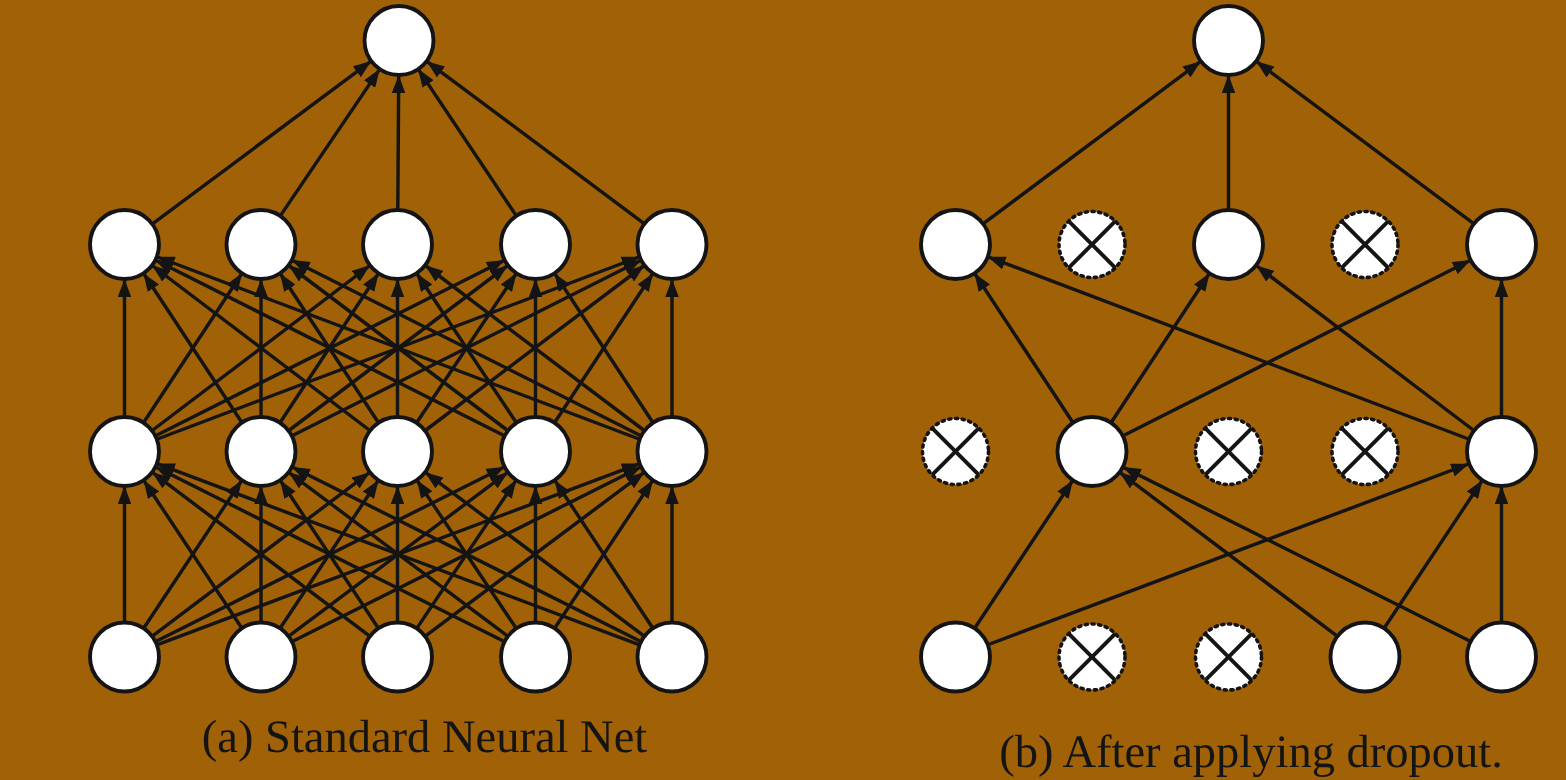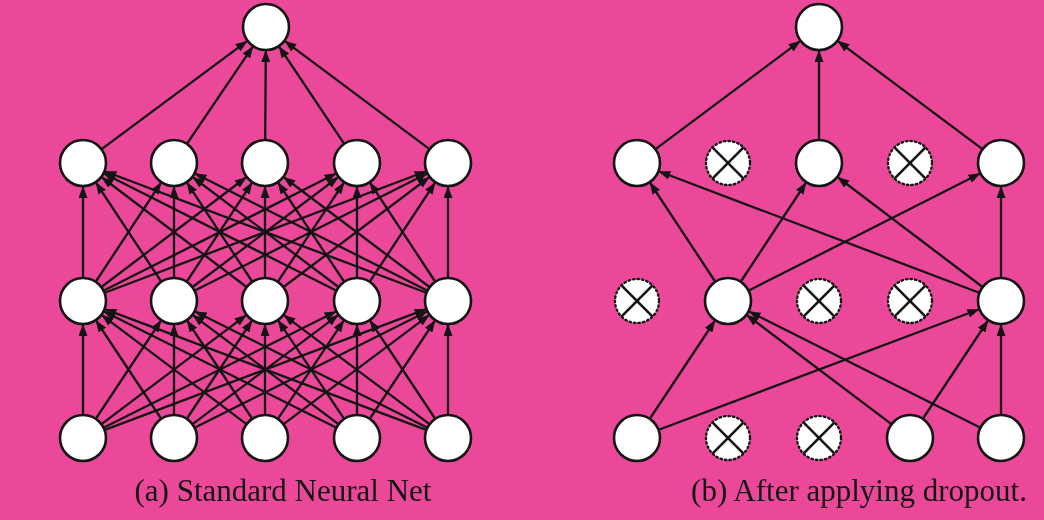--- a/index.html
+++ b/index.html
@@ -11,7 +11,7 @@
     position: relative;
     width: 1044px;
     height: 520px;
-    background: #ec4899;
+    background: #a16207;
     overflow: hidden;
   }
   #net-svg {

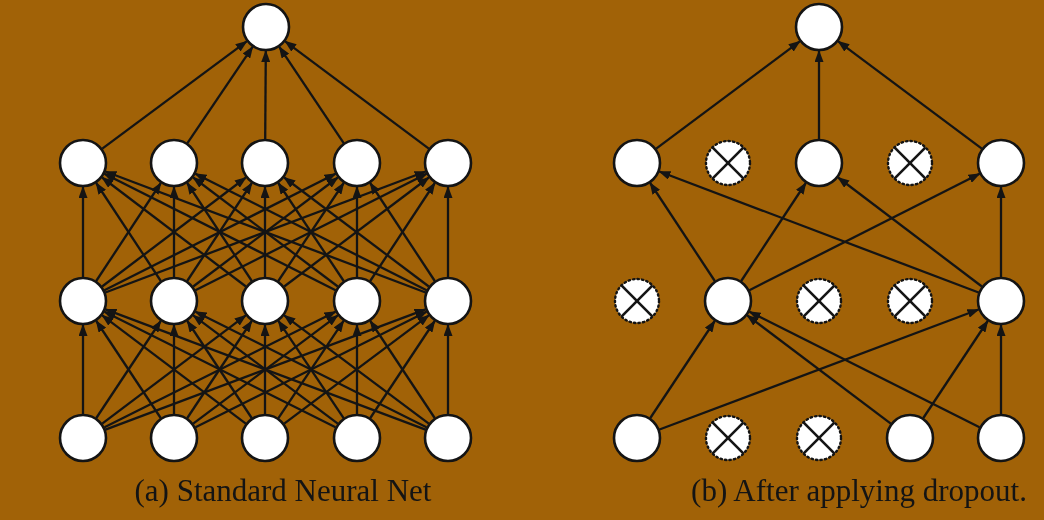--- a/index.html
+++ b/index.html
@@ -29,7 +29,7 @@
     white-space: nowrap;
   }
   #caption-a { left: 283px; top: 473px; }
-  #caption-b { left: 834px; top: 473px; margin-left: 25px; }
+  #caption-b { left: 834px; top: 483px; }
 </style>
 </head>
 <body>

